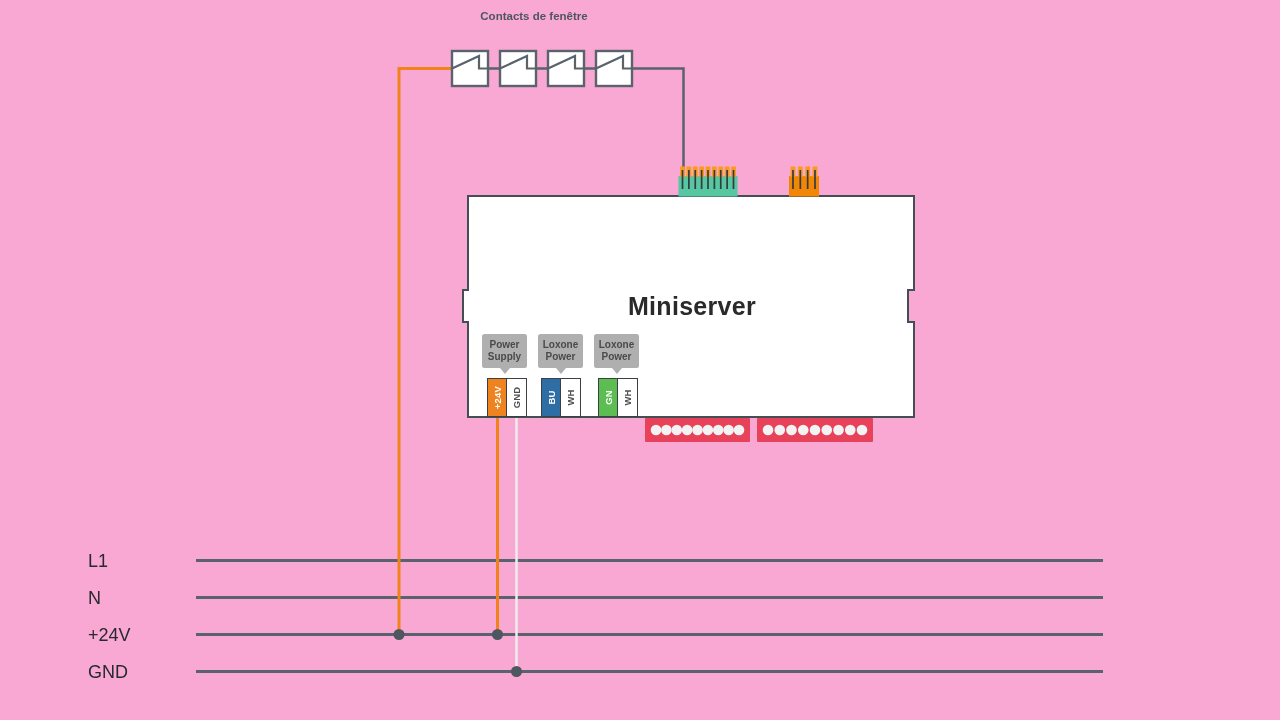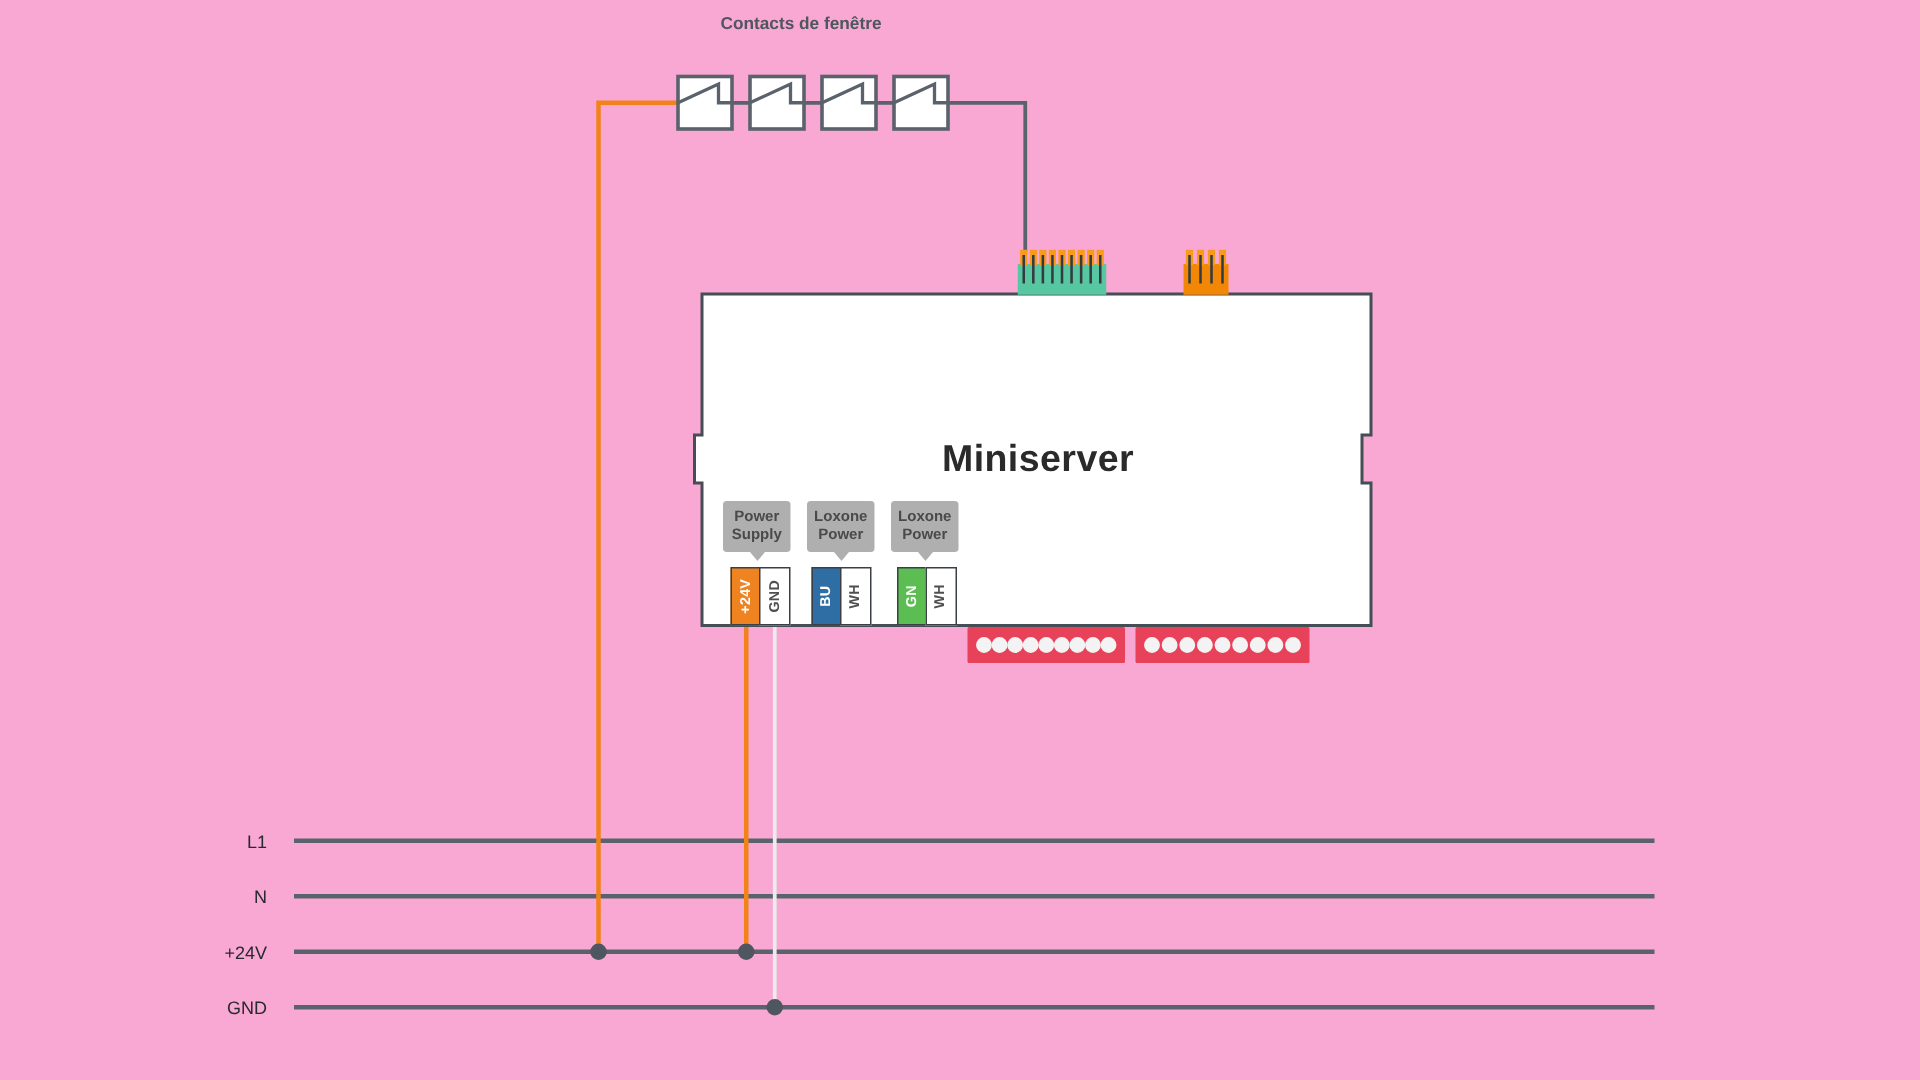--- a/index.html
+++ b/index.html
@@ -21,8 +21,8 @@
     background:#fff;}
   .terminal span{transform:rotate(-90deg);white-space:nowrap;font-size:9.5px;font-weight:700;
     letter-spacing:.2px;}
-  .bus-label{position:absolute;left:88px;width:90px;height:22px;line-height:22px;text-align:right;
-    font-size:12px;color:var(--bus-label-text);}
+  .bus-label{position:absolute;left:88px;width:90px;height:22px;line-height:22px;text-align:left;
+    font-size:18px;color:var(--bus-label-text);}
 </style>
 </head>
 <body>

